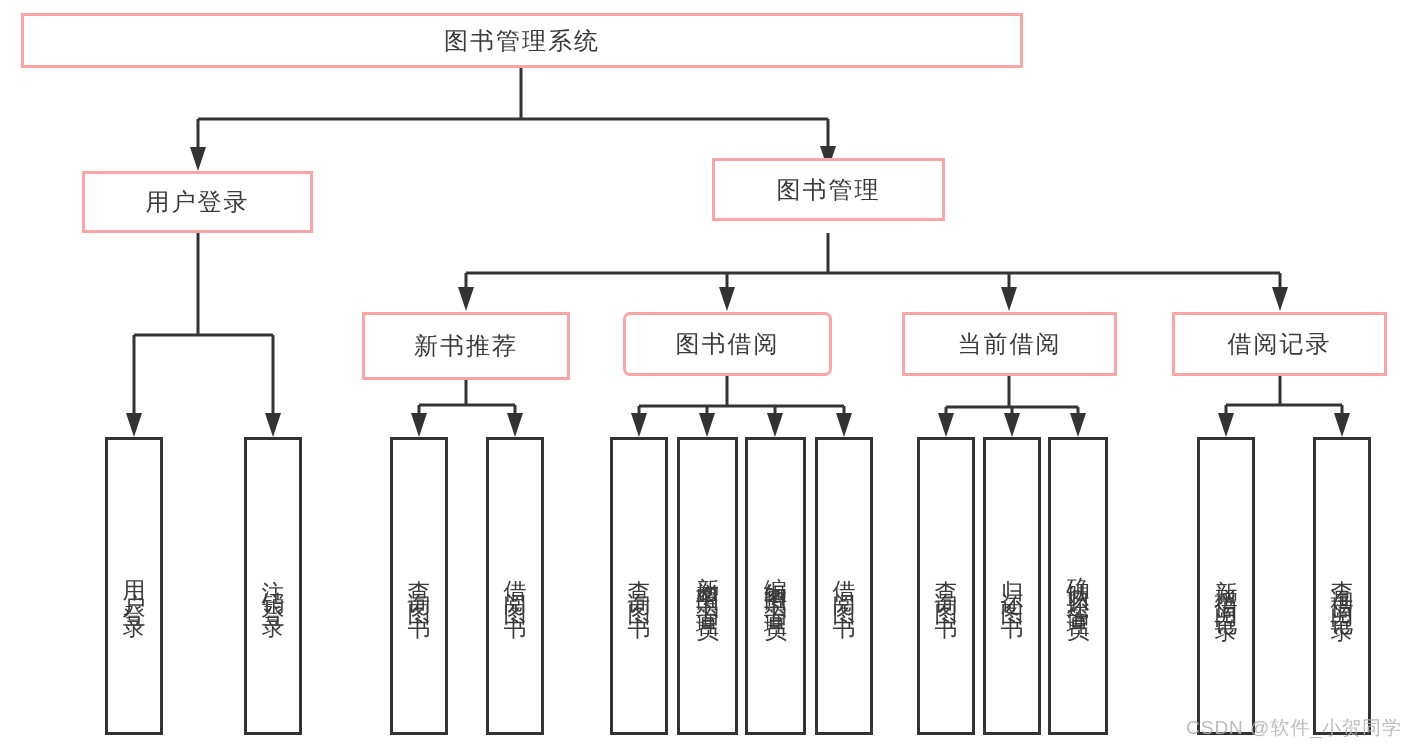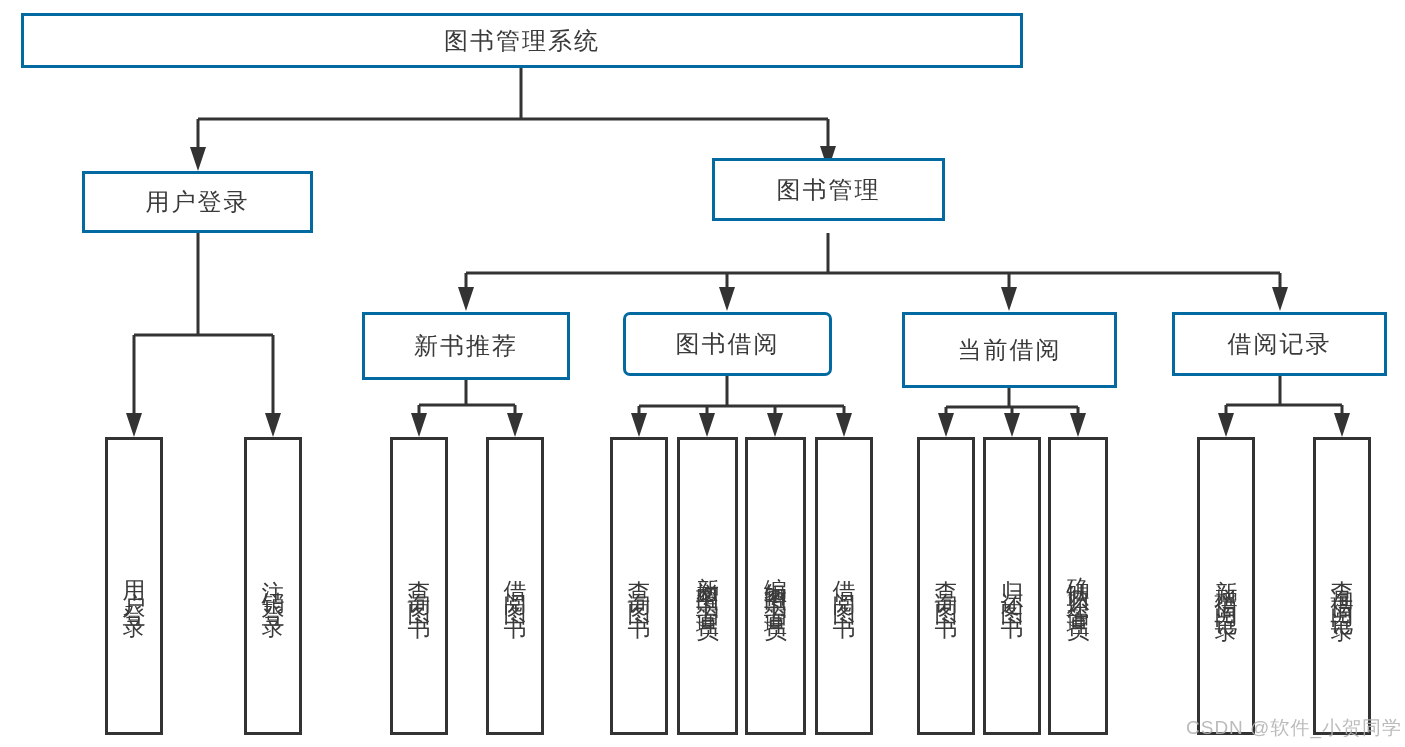--- a/index.html
+++ b/index.html
@@ -14,7 +14,7 @@
   .hnode{
     position:absolute;z-index:2;
     box-sizing:border-box;
-    border:3px solid #0369a1;
+    border:3px solid #fca5a5;
     background:#ffffff;
     display:flex;align-items:center;justify-content:center;
     font-size:24px;letter-spacing:2px;color:#3a3a3a;

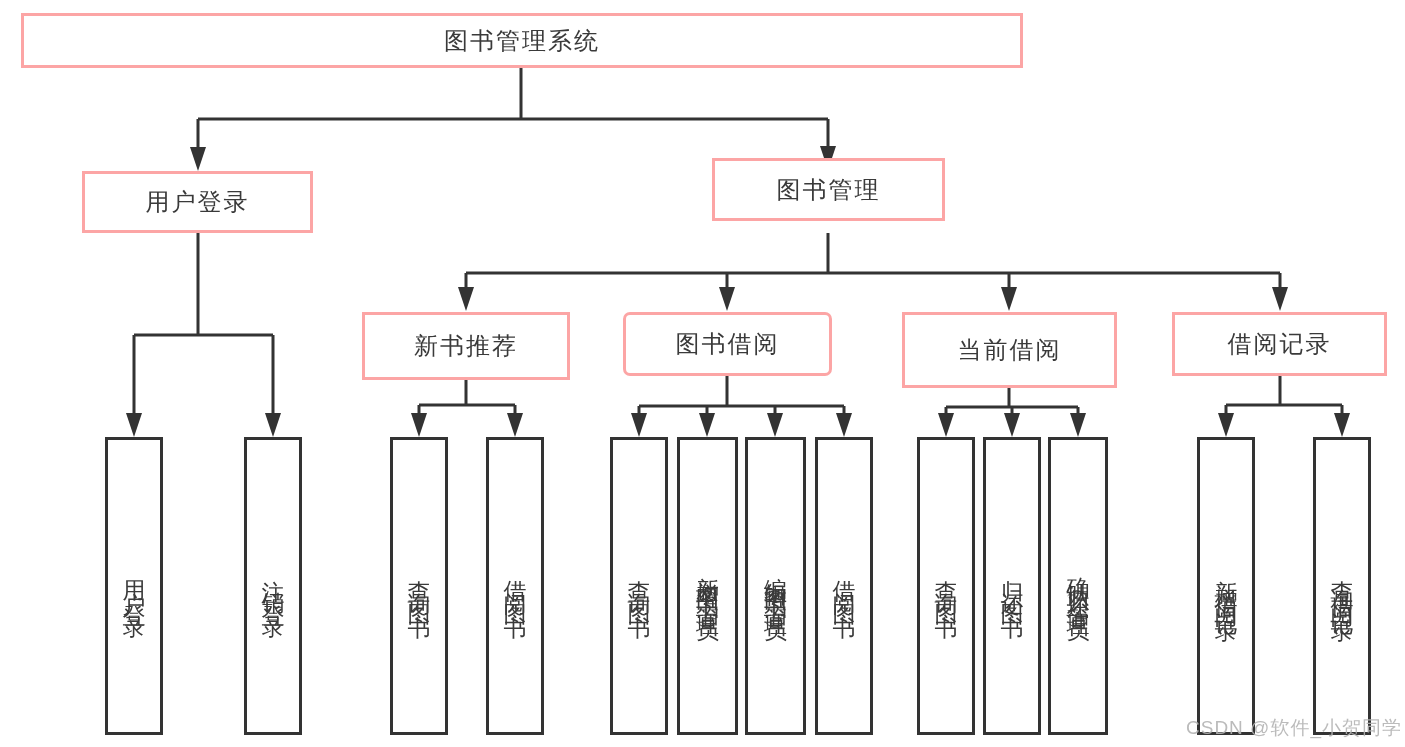--- a/index.html
+++ b/index.html
@@ -110,7 +110,7 @@
   <div class="hnode" style="left:623px;top:312px;width:209px;height:64px;border-radius:7px;">
     <span>图书借阅</span>
   </div>
-  <div class="hnode" style="left:902px;top:312px;width:215px;height:76px;">
+  <div class="hnode" style="left:902px;top:312px;width:215px;height:64px;">
     <span>当前借阅</span>
   </div>
   <div class="hnode" style="left:1172px;top:312px;width:215px;height:64px;">

